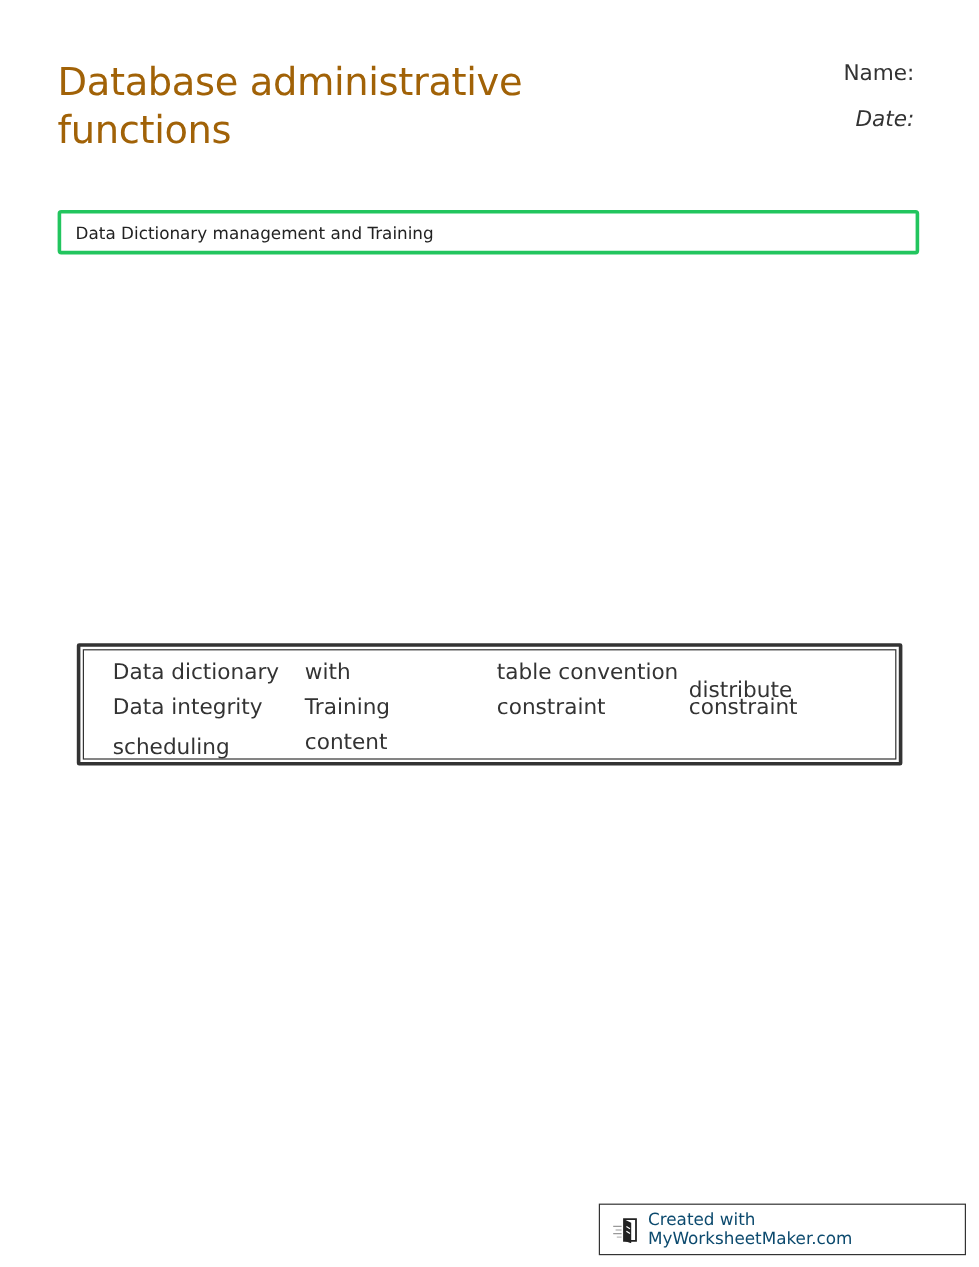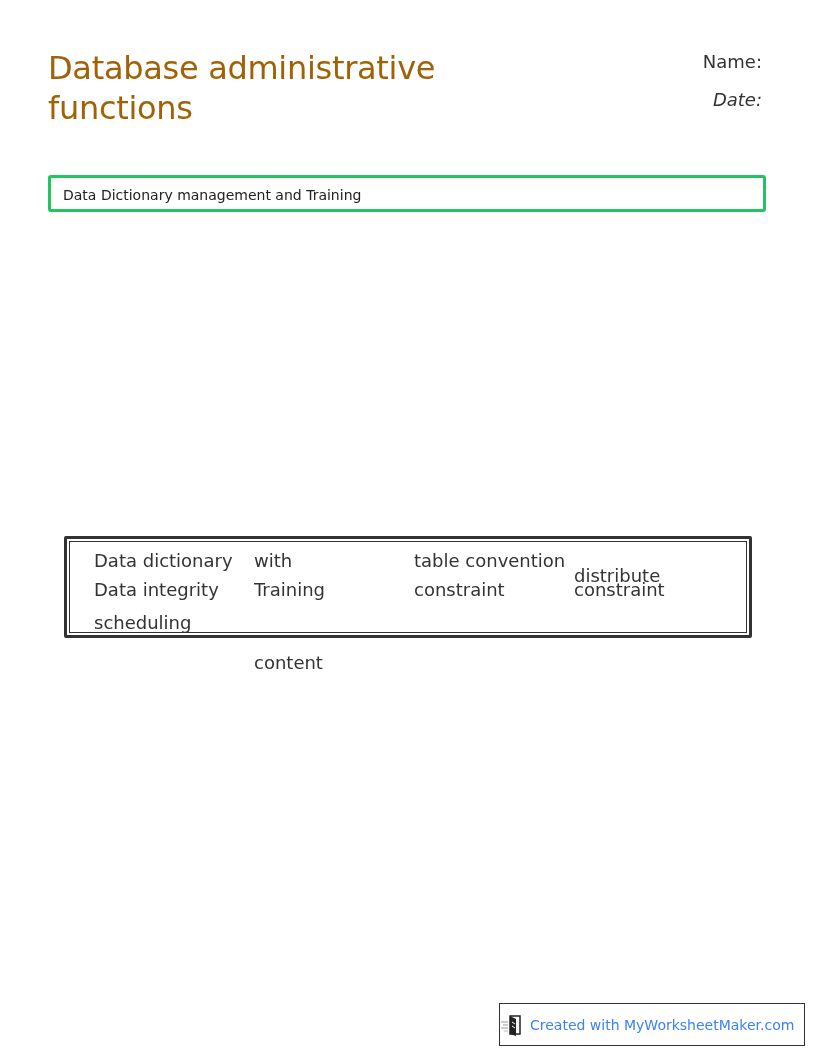--- a/index.html
+++ b/index.html
@@ -140,7 +140,7 @@
     <span class="word" style="left:504px; top:39px;">constraint</span>
 
     <span class="word" style="left:24px; top:56px;margin-top:16px;">scheduling</span>
-    <span class="word" style="left:184px; top:68px;margin-top:44px;">content</span>
+    <span class="word" style="left:184px; top:68px;">content</span>
   </div>
 </div>
 

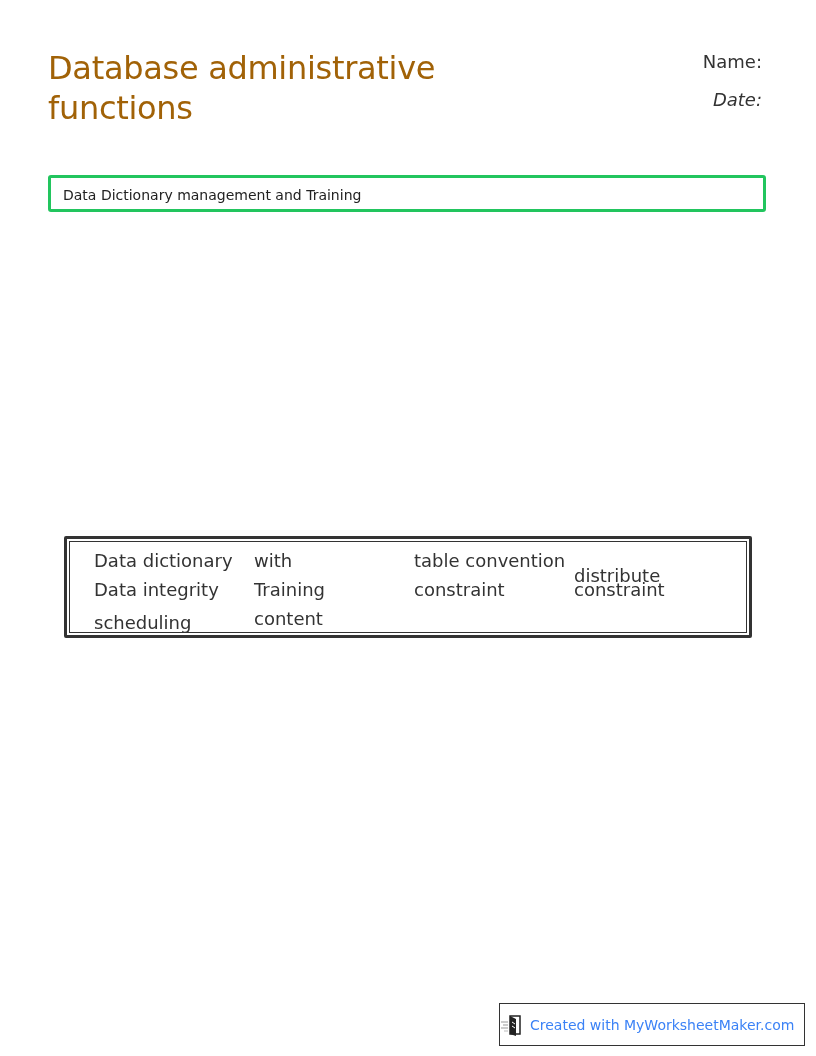--- a/index.html
+++ b/index.html
@@ -100,8 +100,9 @@
       border: 1px solid #333333;
       display: flex;
       align-items: center;
+      padding-left: 10px;
       font-size: 14px;
-      color: #3b82f6;
+      color: #0c4a6e;
     }
     .badge-icon {
       width: 24px;

